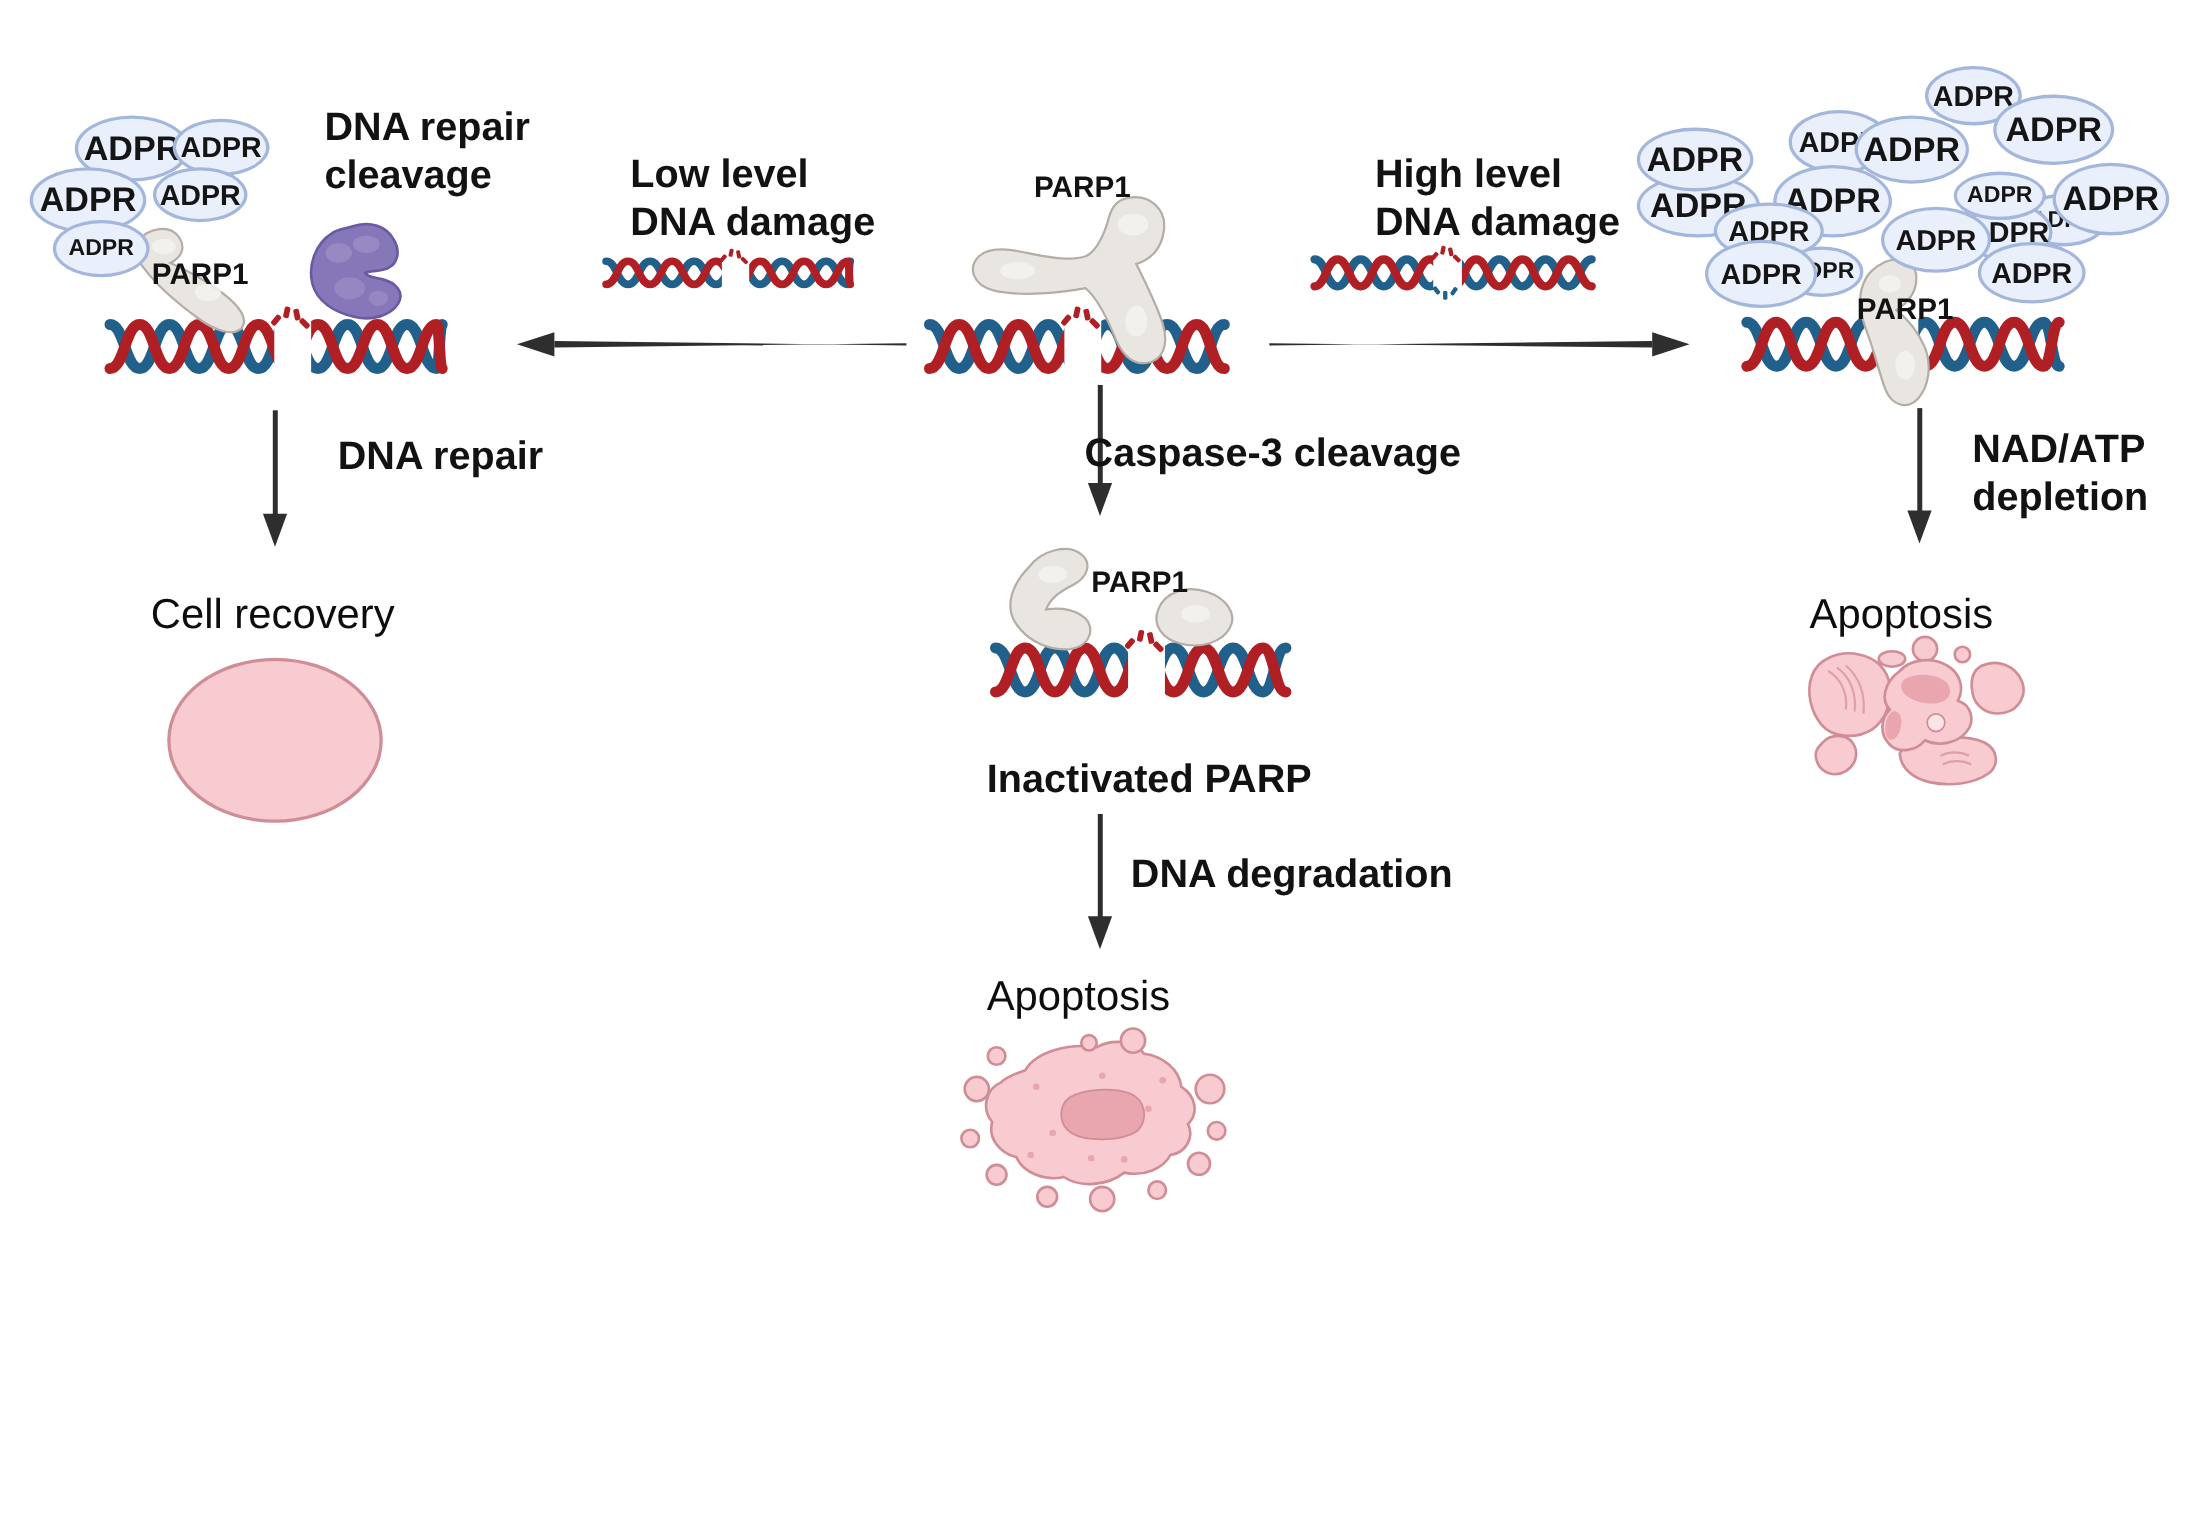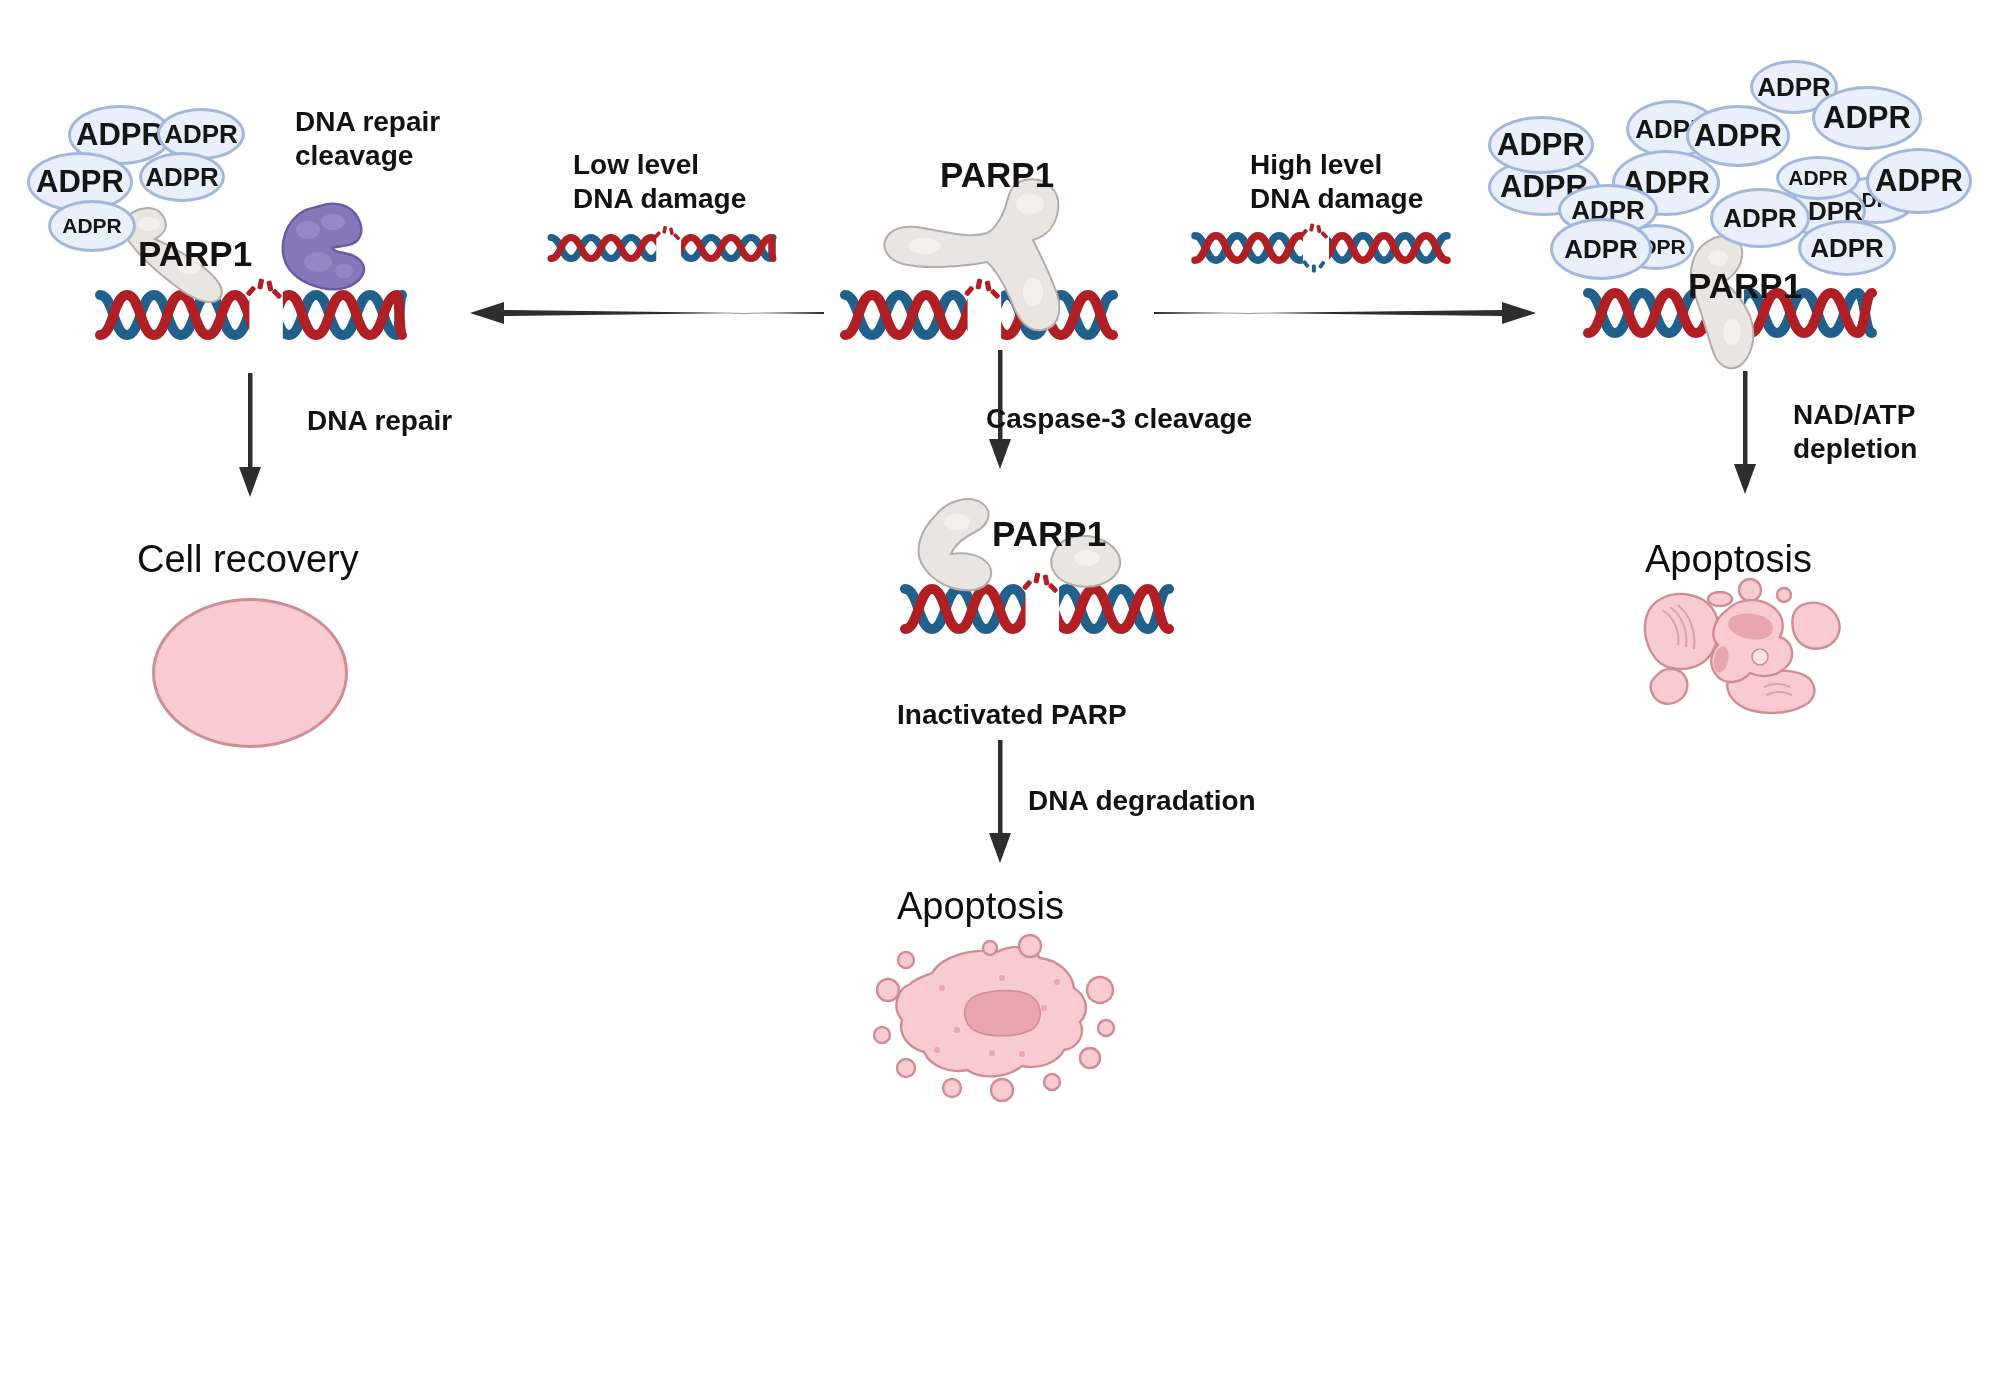--- a/index.html
+++ b/index.html
@@ -9,7 +9,7 @@
         background:var(--adpr-fill);border:3px solid var(--adpr-stroke);
         border-radius:50%;color:#151515;font-weight:bold;box-sizing:border-box;}
   .sz-l{font-size:31px;} .sz-m{font-size:26px;} .sz-s{font-size:21px;}
-  .lbl{position:absolute;font-weight:bold;font-size:28px;line-height:1.22;white-space:nowrap;color:#121212;margin-top:12px;}
+  .lbl{position:absolute;font-weight:bold;font-size:36px;line-height:1.22;white-space:nowrap;color:#121212;}
   .lbl span{display:block;}
   .parp-lbl{position:absolute;font-weight:bold;font-size:35px;color:#121212;white-space:nowrap;}
   .heading{position:absolute;font-weight:normal;font-size:38px;color:#0d0d0d;white-space:nowrap;}

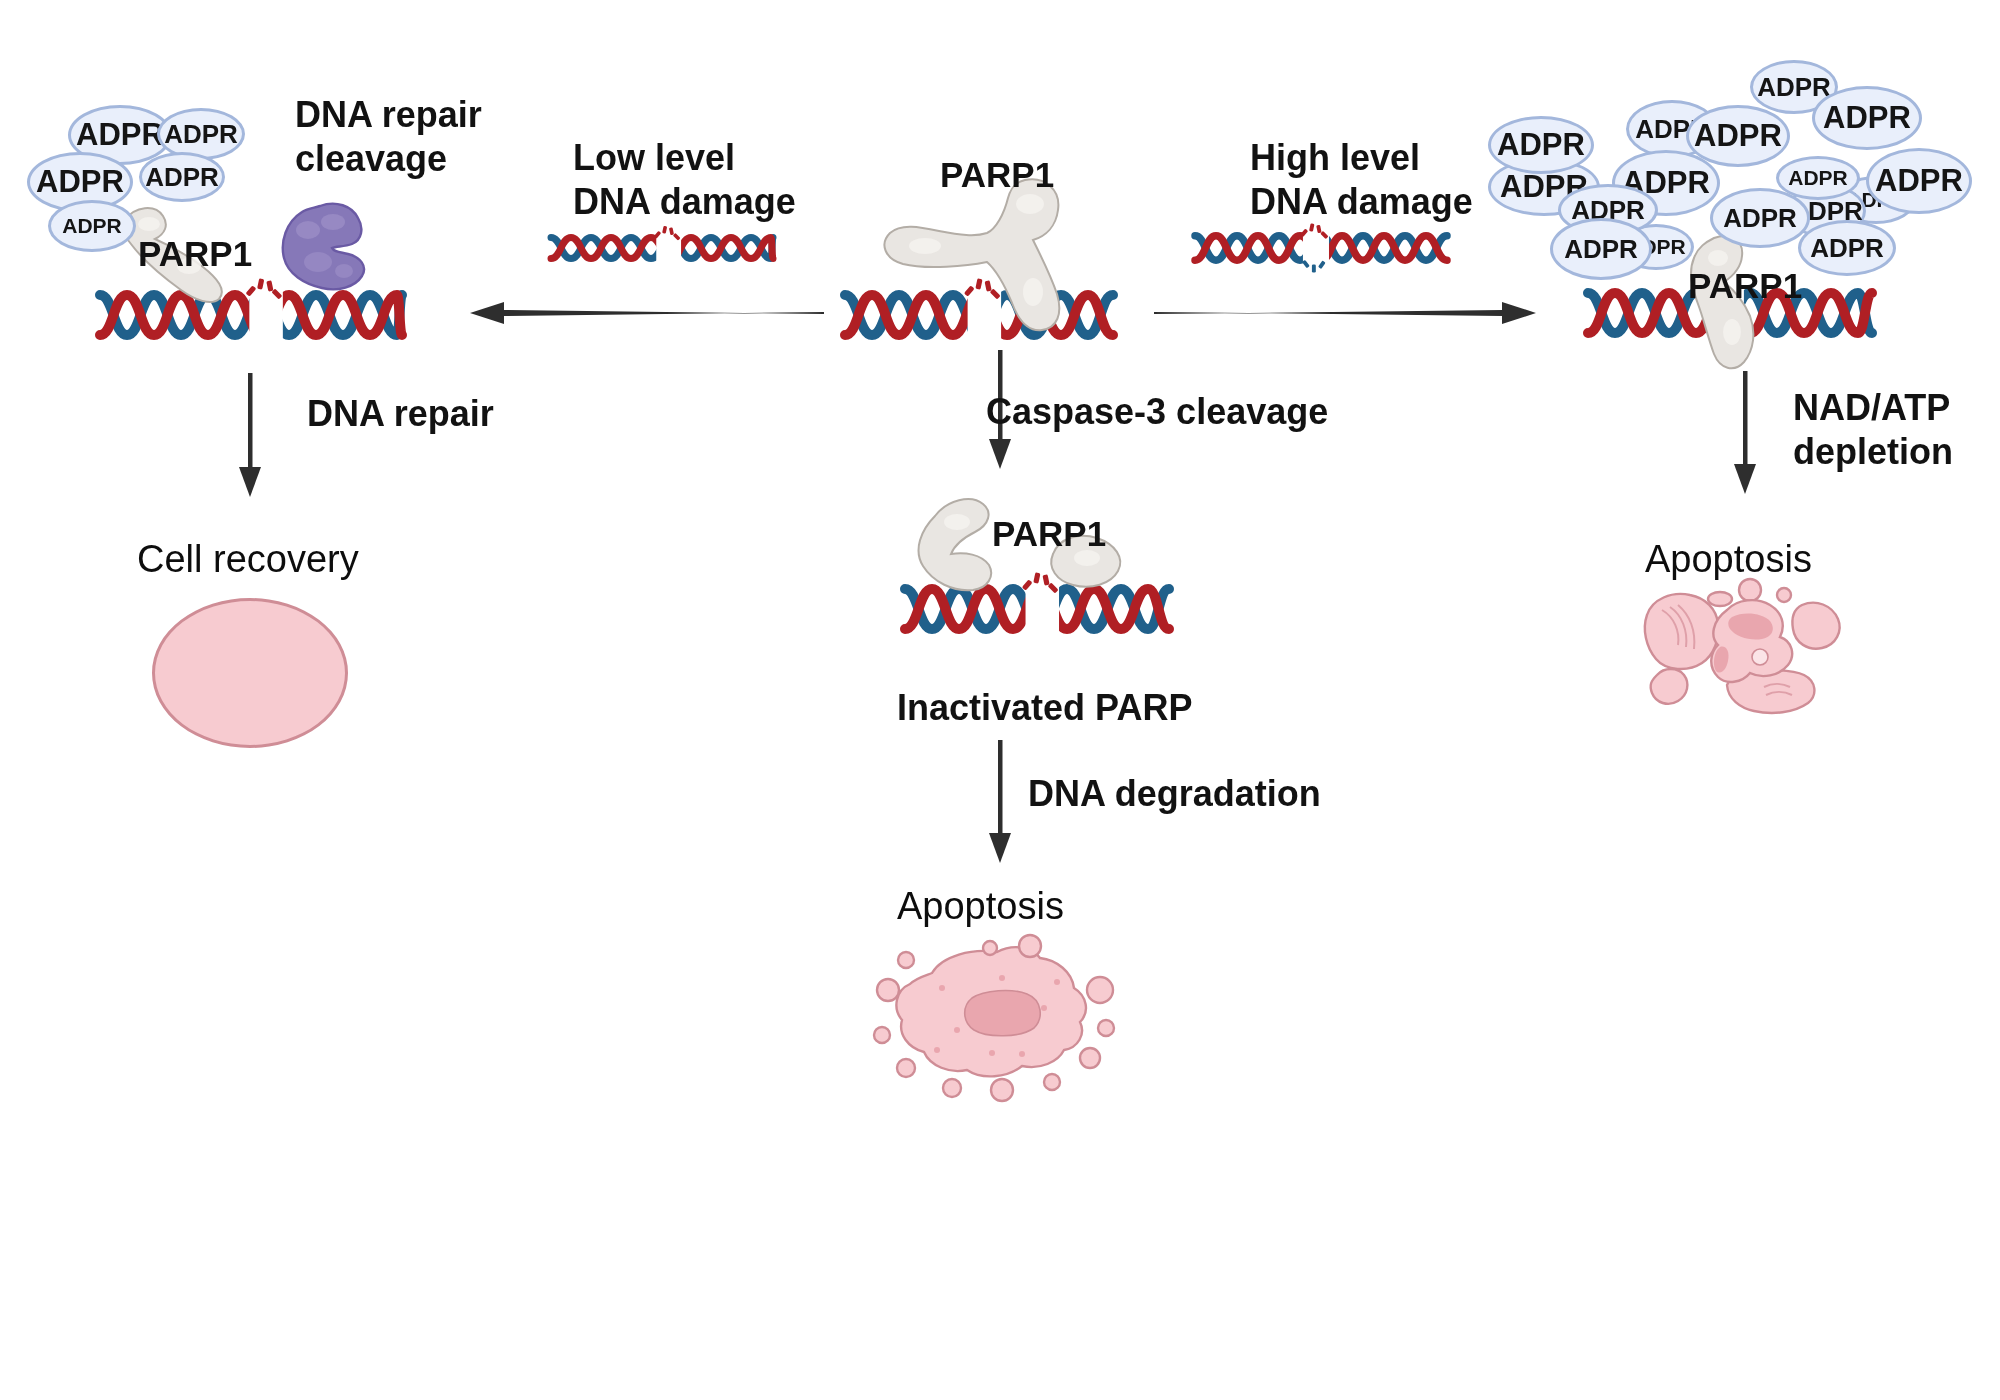--- a/index.html
+++ b/index.html
@@ -11,7 +11,7 @@
   .sz-l{font-size:31px;} .sz-m{font-size:26px;} .sz-s{font-size:21px;}
   .lbl{position:absolute;font-weight:bold;font-size:36px;line-height:1.22;white-space:nowrap;color:#121212;}
   .lbl span{display:block;}
-  .parp-lbl{position:absolute;font-weight:bold;font-size:35px;color:#121212;white-space:nowrap;}
+  .parp-lbl{position:absolute;font-weight:bold;font-size:27px;color:#121212;white-space:nowrap;}
   .heading{position:absolute;font-weight:normal;font-size:38px;color:#0d0d0d;white-space:nowrap;}
   .cell-ellipse{position:absolute;border-radius:50%;background:var(--cell-fill);
         border:3px solid var(--cell-stroke);box-sizing:border-box;}

